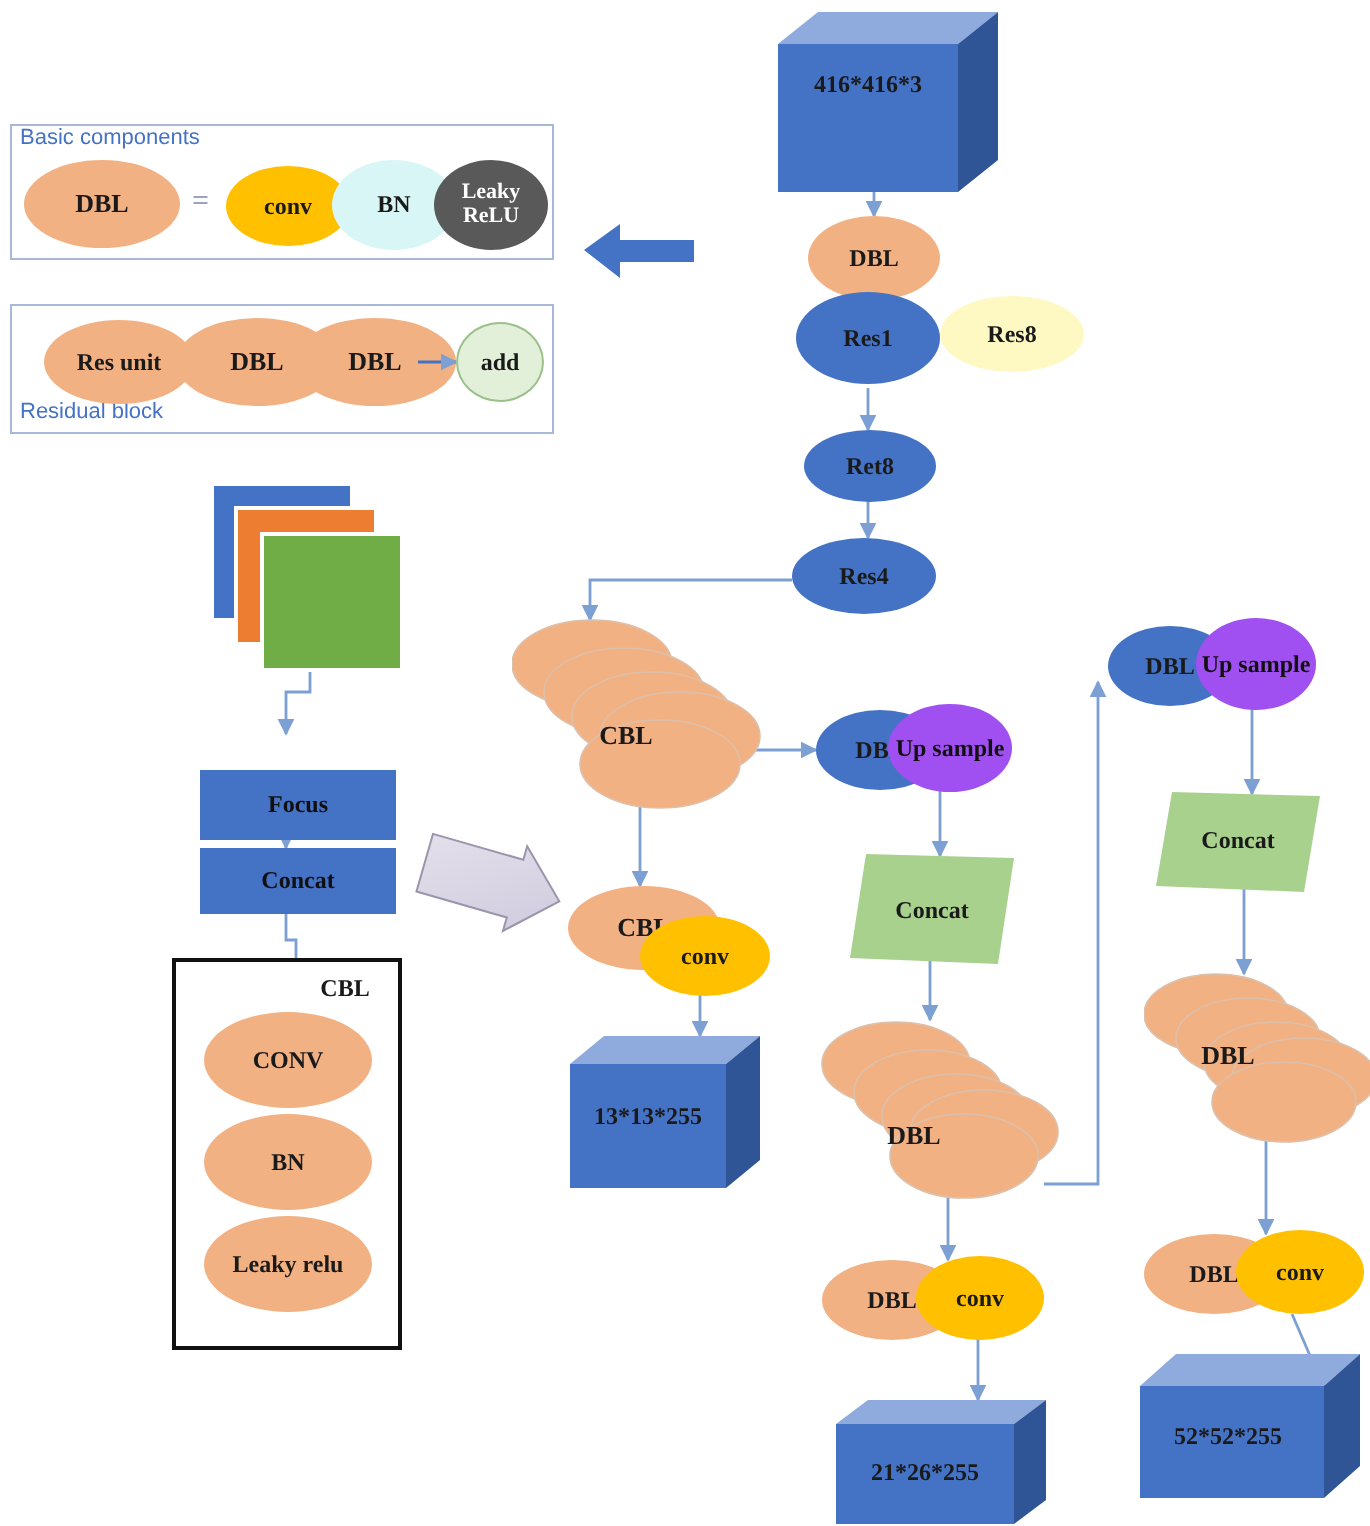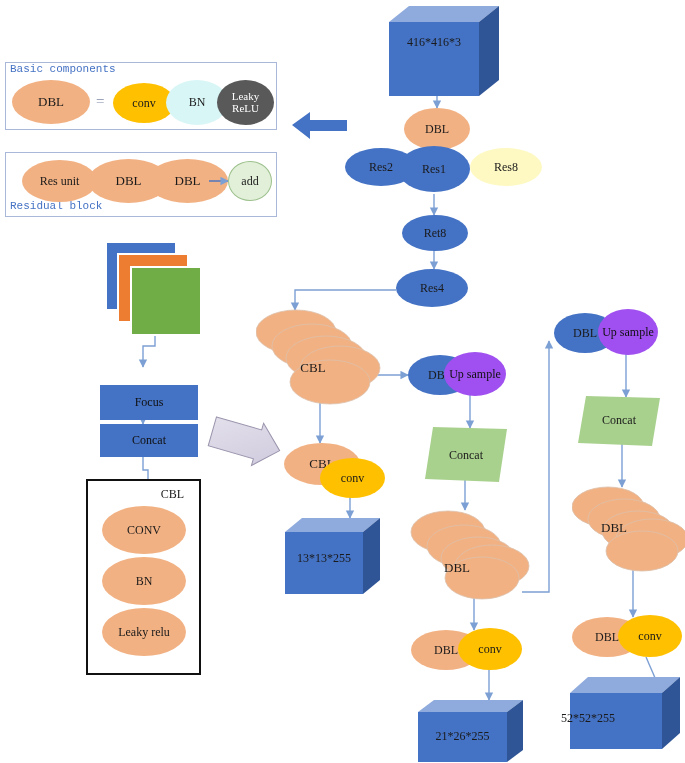--- a/index.html
+++ b/index.html
@@ -7,7 +7,7 @@
        font-family:"Liberation Serif","DejaVu Serif",serif;}
   #stage{position:absolute;left:0;top:0;width:685px;height:763px;}
   .node{position:absolute;display:flex;align-items:center;justify-content:center;
-        text-align:center;line-height:1.05;color:#1a1a1a;box-sizing:border-box;}
+        text-align:center;line-height:1.05;color:#1a1a1a;box-sizing:border-box;font-weight:bold;}
   .ell{border-radius:50%;}
   .lbl{position:absolute;color:#4472C4;font-size:11px;font-family:Liberation Mono, monospace;}
   .legendbox{position:absolute;border:1px solid #A9B8D8;background:#fff;box-sizing:border-box;}

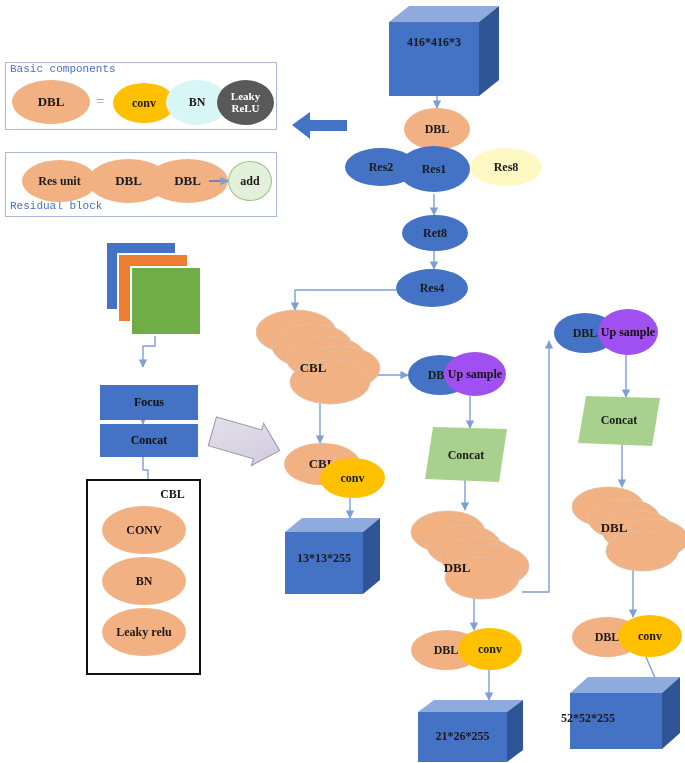--- a/index.html
+++ b/index.html
@@ -9,7 +9,7 @@
   .node{position:absolute;display:flex;align-items:center;justify-content:center;
         text-align:center;line-height:1.05;color:#1a1a1a;box-sizing:border-box;font-weight:bold;}
   .ell{border-radius:50%;}
-  .lbl{position:absolute;color:#4472C4;font-size:11px;font-family:Liberation Mono, monospace;}
+  .lbl{position:absolute;color:#4472C4;font-size:11px;font-family:Liberation Sans, sans-serif;}
   .legendbox{position:absolute;border:1px solid #A9B8D8;background:#fff;box-sizing:border-box;}
   .hardbox{position:absolute;border:2px solid #111;background:#fff;box-sizing:border-box;}
   .sq{position:absolute;border:2px solid #ffffff;box-sizing:border-box;}

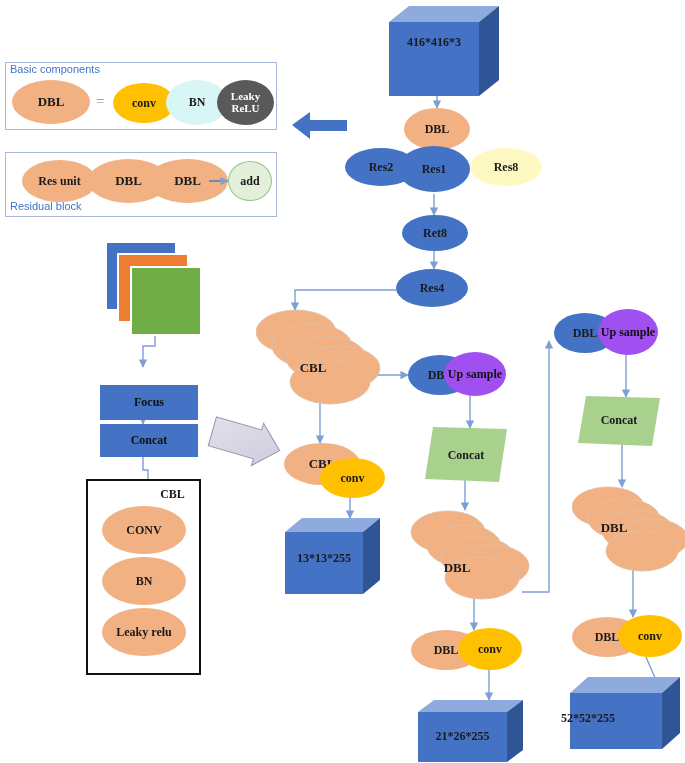--- a/index.html
+++ b/index.html
@@ -116,7 +116,6 @@
 
   <div class="node ell z3" style="left:404px;top:108px;width:66px;height:42px;background:#F2B183;font-size:12px;">DBL</div>
 
-  <div class="node ell z3" style="left:345px;top:148px;width:72px;height:38px;background:#4472C4;font-size:12px;">Res2</div>
   <div class="node ell z4" style="left:398px;top:146px;width:72px;height:46px;background:#4472C4;font-size:12px;">Res1</div>
   <div class="node ell z3" style="left:470px;top:148px;width:72px;height:38px;background:#fef9c3;font-size:12px;">Res8</div>
 

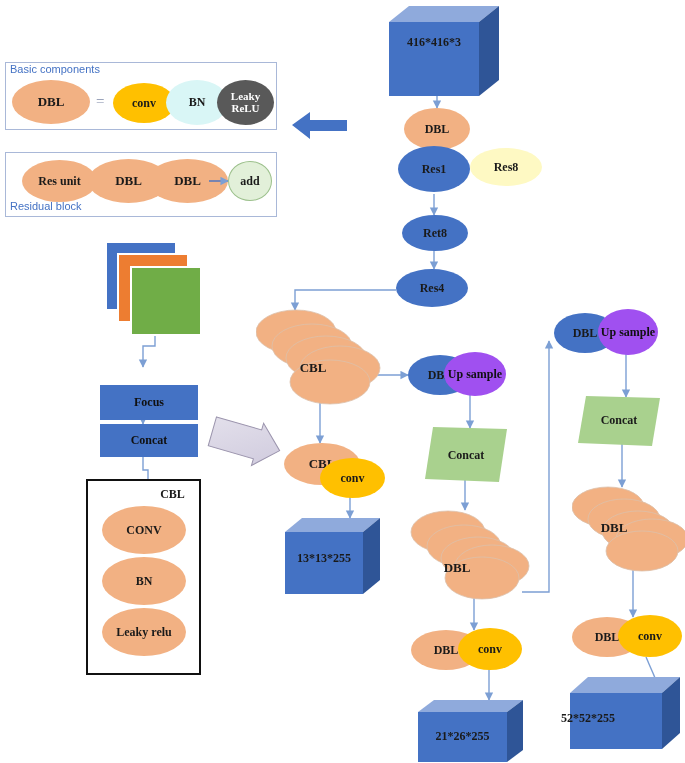--- a/index.html
+++ b/index.html
@@ -228,7 +228,7 @@
       <rect x="0" y="16" width="92" height="56" fill="#4472C4"></rect>
     </svg>
   </div>
-  <div class="node z3" style="left:542px;top:708px;width:92px;height:20px;font-size:12px;">52*52*255</div>
+  <div class="node z3" style="left:568px;top:708px;width:92px;height:20px;font-size:12px;">52*52*255</div>
 
 </div>
 

